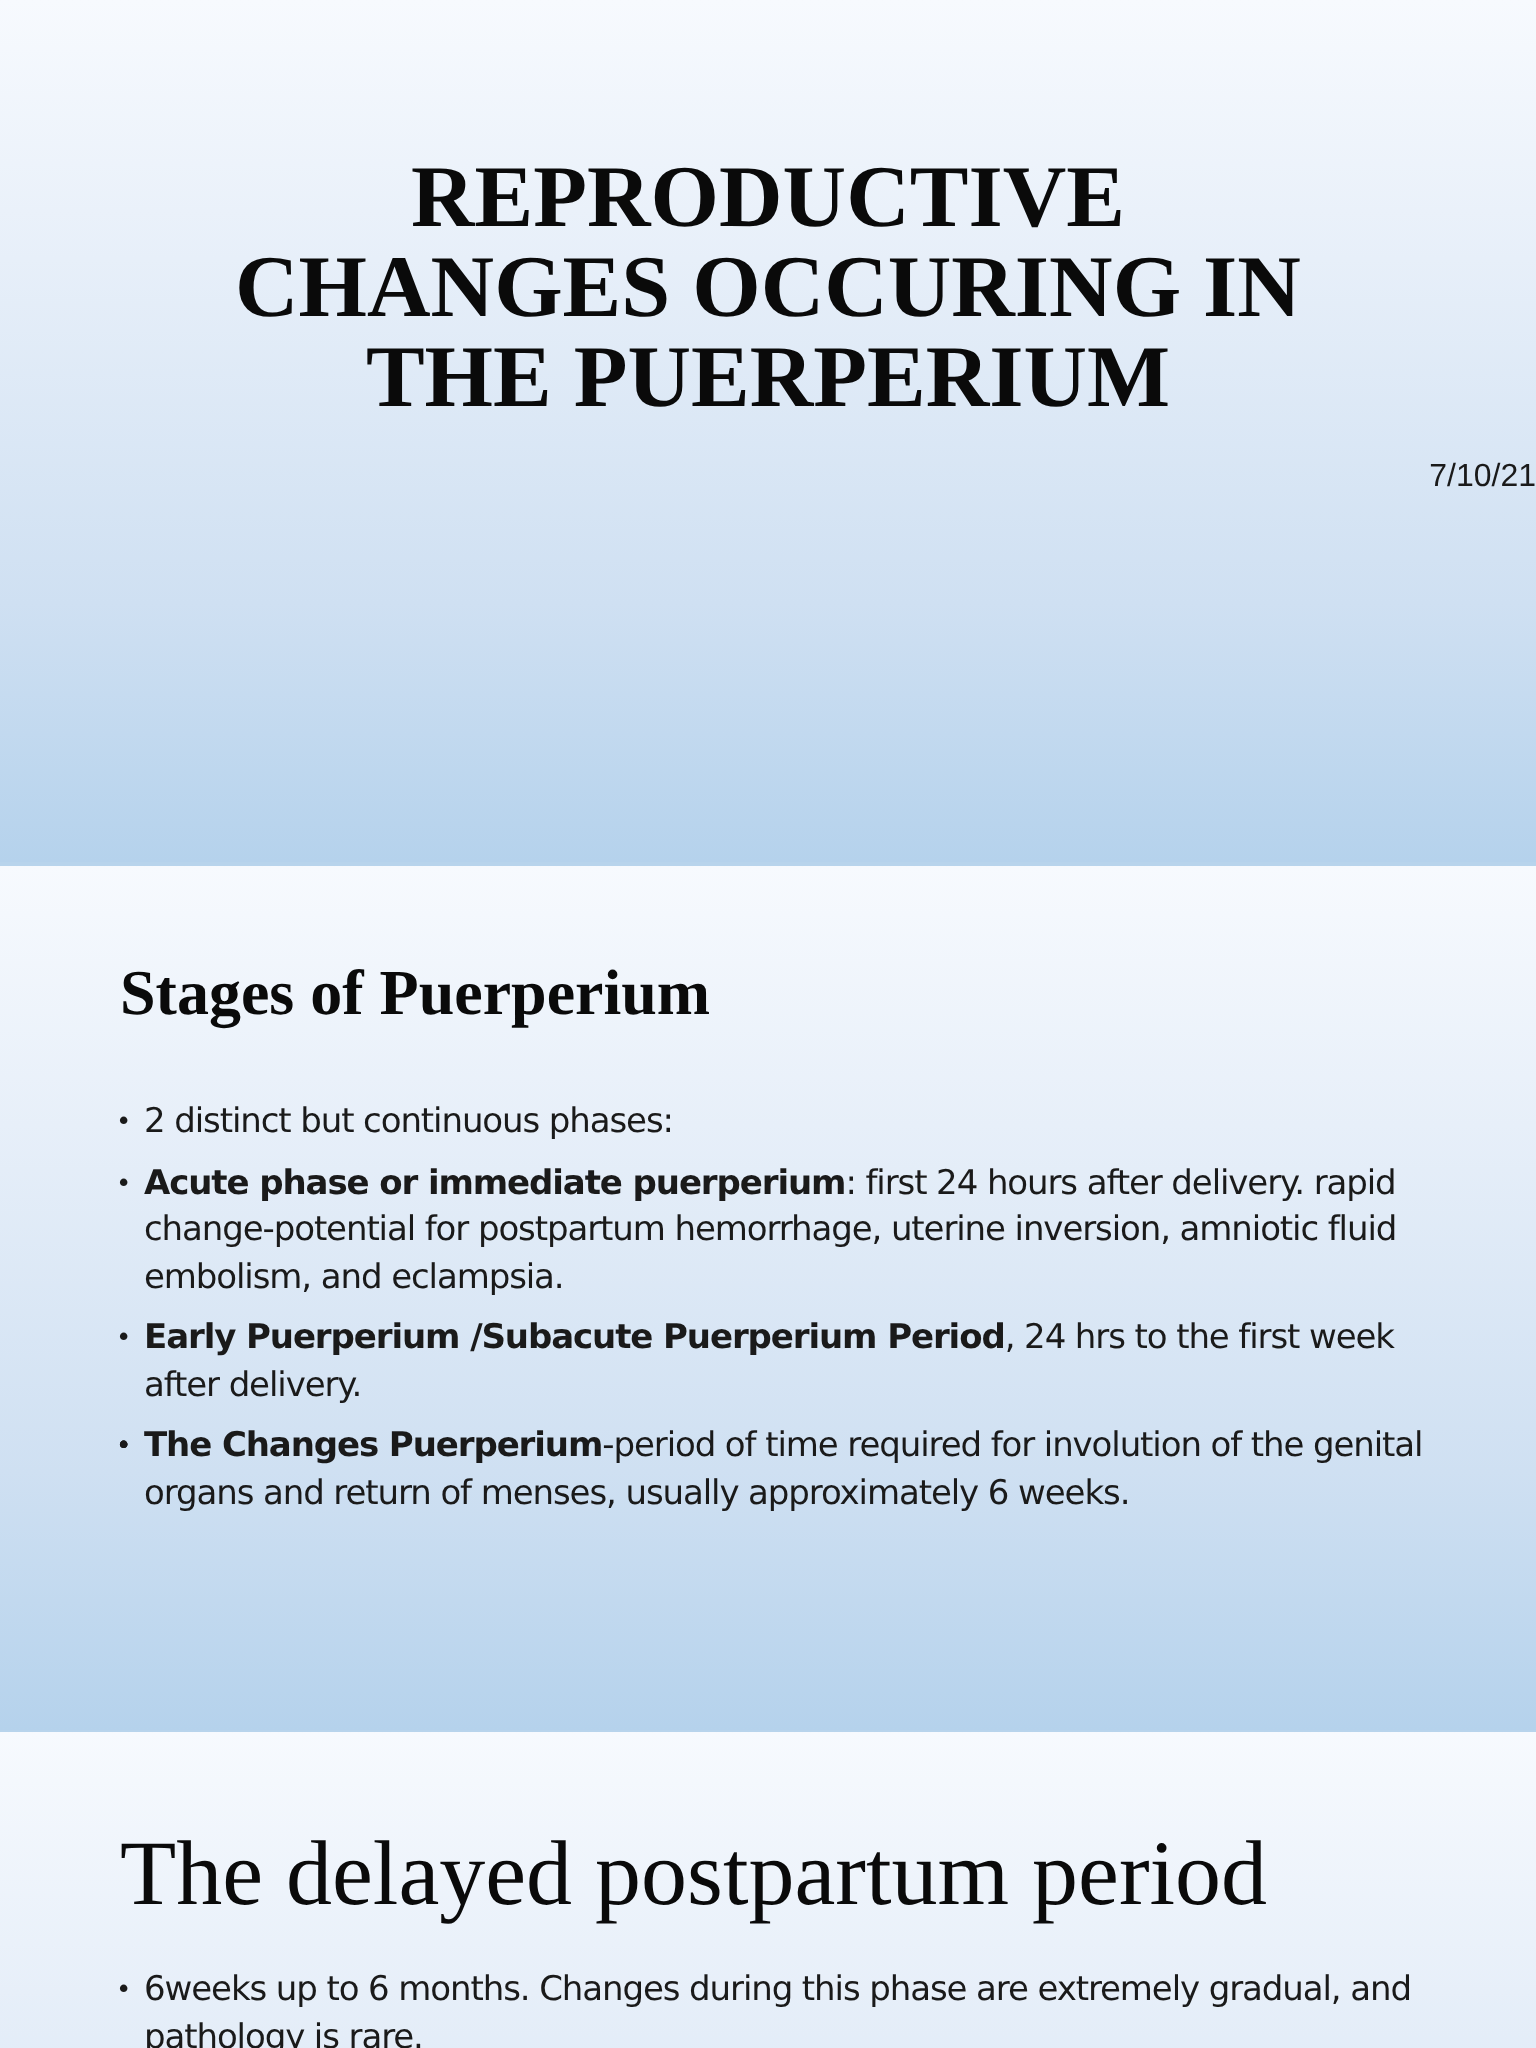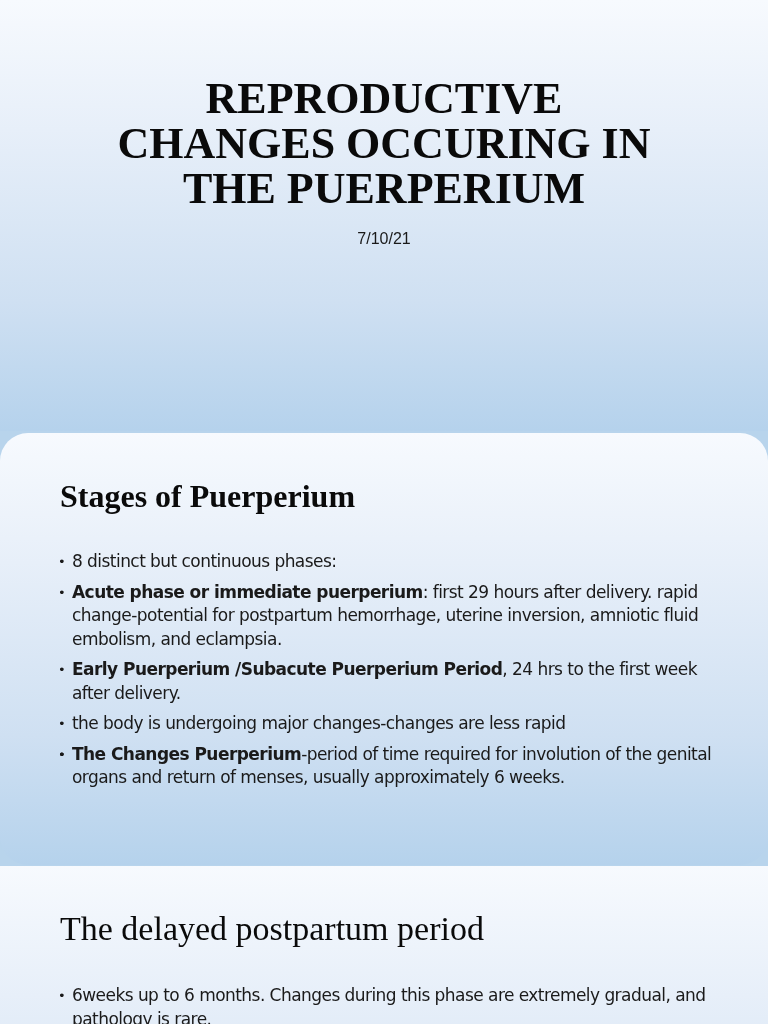--- a/index.html
+++ b/index.html
@@ -28,7 +28,7 @@
   .title-main span { display: block; }
   .subtitle-date {
     position: absolute; left: 0; right: 0; top: 230px;
-    text-align: center;
+    text-align: right;
     font-family: "Liberation Sans", sans-serif;
     font-size: 16px; color: #1a1a1a;
   }

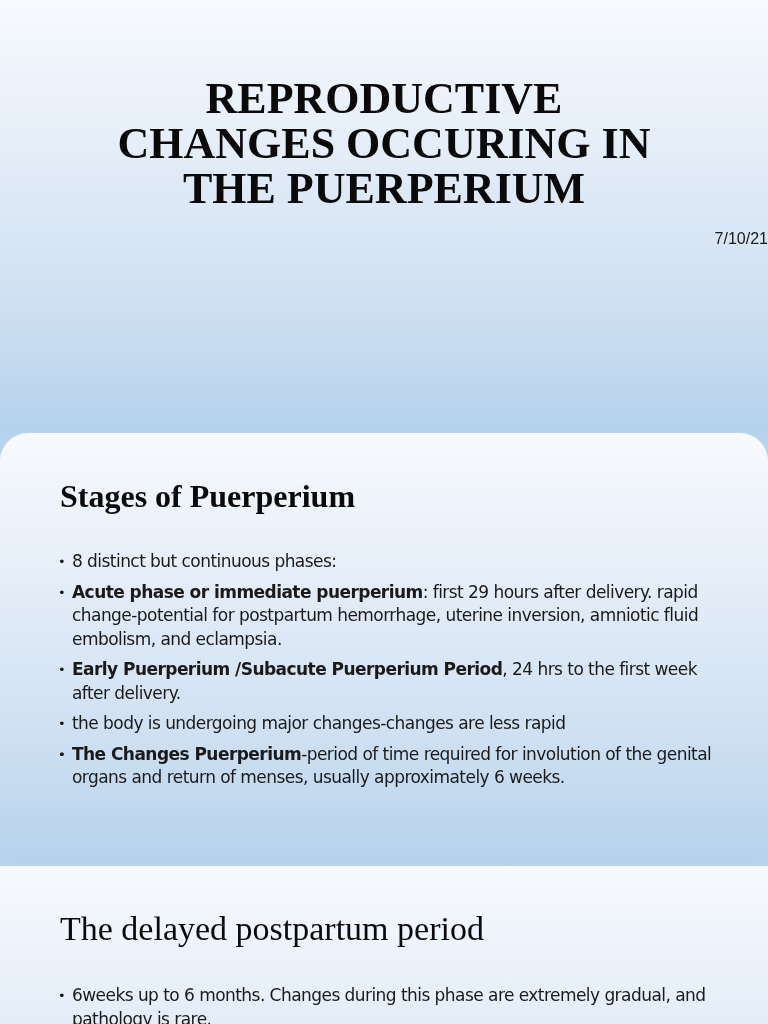--- a/index.html
+++ b/index.html
@@ -14,7 +14,7 @@
     overflow: hidden;
   }
   #slide1 { top: 0; height: 431px; }
-  #slide2 { top: 433px; height: 432px; border-radius: 28px; }
+  #slide2 { top: 433px; height: 432px; }
   #slide3 { top: 866px; height: 432px; }
 
   .title-main {

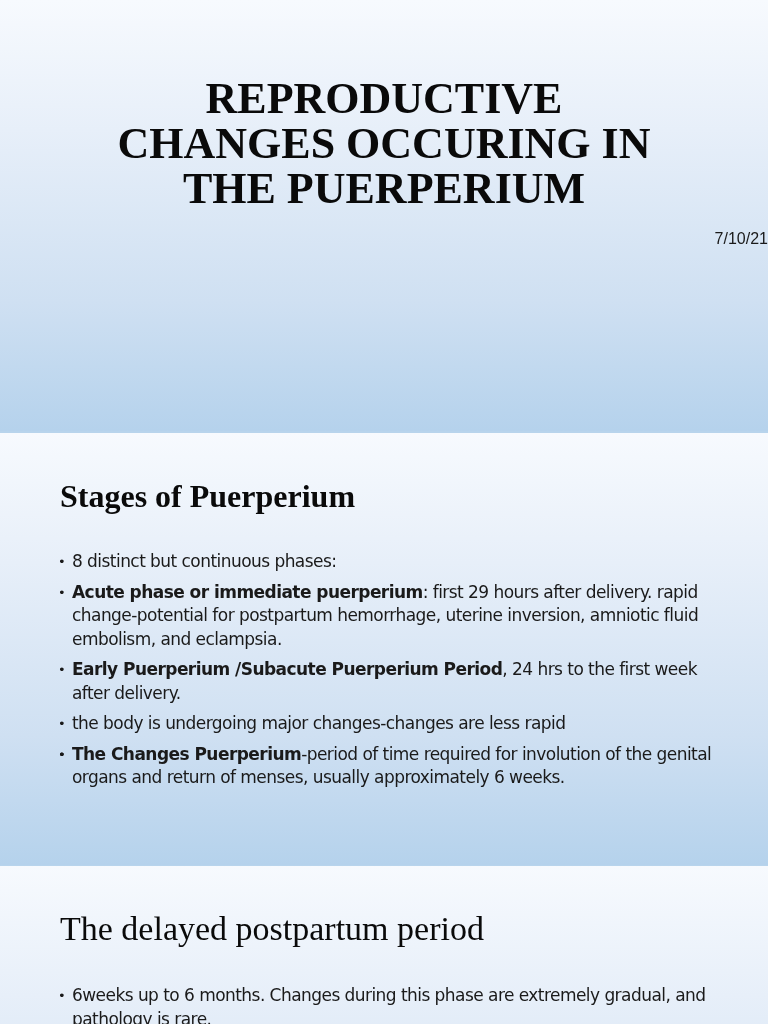--- a/index.html
+++ b/index.html
@@ -75,7 +75,7 @@
 <div class="slide" id="slide2">
   <h2 class="slide-heading">Stages of Puerperium</h2>
   <ul class="bullets">
-    <li><span class="bullet-dot">•</span><b></b><span>8 distinct but continuous phases:</span></li>
+    <li><span class="bullet-dot">•</span><b></b><span>2 distinct but continuous phases:</span></li>
     <li><span class="bullet-dot">•</span><b>Acute phase or immediate puerperium</b><span>: first 29 hours after delivery. rapid change-potential for postpartum hemorrhage, uterine inversion, amniotic fluid embolism, and eclampsia.</span></li>
     <li><span class="bullet-dot">•</span><b>Early Puerperium /Subacute Puerperium Period</b><span>, 24 hrs to the first week after delivery.</span></li>
     <li><span class="bullet-dot">•</span><b></b><span>the body is undergoing major changes-changes are less rapid</span></li>

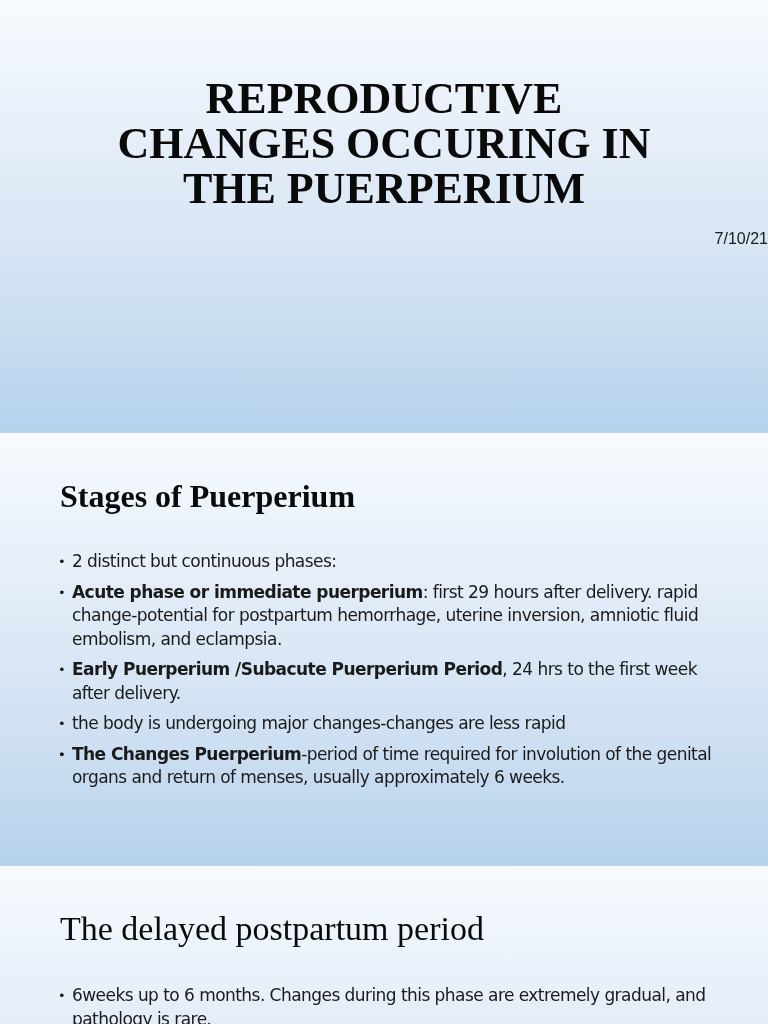--- a/index.html
+++ b/index.html
@@ -76,7 +76,7 @@
   <h2 class="slide-heading">Stages of Puerperium</h2>
   <ul class="bullets">
     <li><span class="bullet-dot">•</span><b></b><span>2 distinct but continuous phases:</span></li>
-    <li><span class="bullet-dot">•</span><b>Acute phase or immediate puerperium</b><span>: first 29 hours after delivery. rapid change-potential for postpartum hemorrhage, uterine inversion, amniotic fluid embolism, and eclampsia.</span></li>
+    <li><span class="bullet-dot">•</span><b>Acute phase or immediate puerperium</b><span>: first 24 hours after delivery. rapid change-potential for postpartum hemorrhage, uterine inversion, amniotic fluid embolism, and eclampsia.</span></li>
     <li><span class="bullet-dot">•</span><b>Early Puerperium /Subacute Puerperium Period</b><span>, 24 hrs to the first week after delivery.</span></li>
     <li><span class="bullet-dot">•</span><b></b><span>the body is undergoing major changes-changes are less rapid</span></li>
     <li><span class="bullet-dot">•</span><b></b></li>

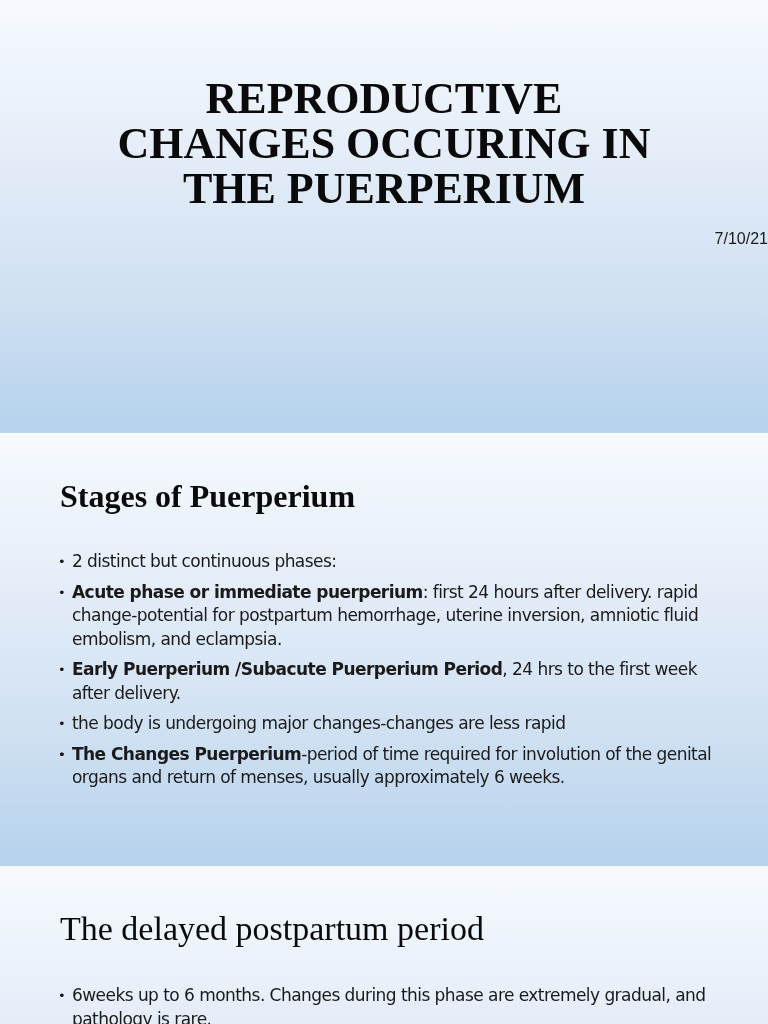--- a/index.html
+++ b/index.html
@@ -78,7 +78,7 @@
     <li><span class="bullet-dot">•</span><b></b><span>2 distinct but continuous phases:</span></li>
     <li><span class="bullet-dot">•</span><b>Acute phase or immediate puerperium</b><span>: first 24 hours after delivery. rapid change-potential for postpartum hemorrhage, uterine inversion, amniotic fluid embolism, and eclampsia.</span></li>
     <li><span class="bullet-dot">•</span><b>Early Puerperium /Subacute Puerperium Period</b><span>, 24 hrs to the first week after delivery.</span></li>
-    <li><span class="bullet-dot">•</span><b></b><span>the body is undergoing major changes-changes are less rapid</span></li>
+    <li><span class="bullet-dot">•</span><b></b></li>
     <li><span class="bullet-dot">•</span><b></b></li>
     <li><span class="bullet-dot">•</span><b>The Changes Puerperium</b><span>-period of time required for involution of the genital organs and return of menses, usually approximately 6 weeks.</span></li>
   </ul>

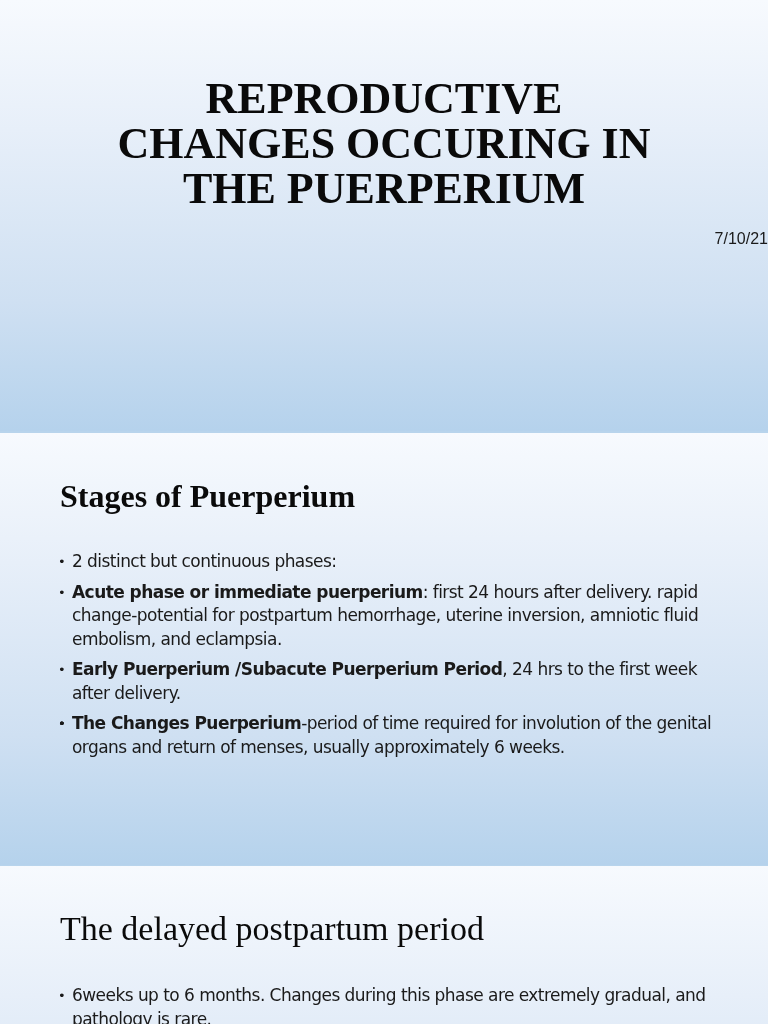--- a/index.html
+++ b/index.html
@@ -39,7 +39,7 @@
     color: #0a0a0a;
   }
   #slide2 .slide-heading { top: 45px; font-size: 32px; font-weight: bold; }
-  #slide3 .slide-heading { top: 44px; font-size: 34px; font-weight: normal; }
+  #slide3 .slide-heading { top: 44px; font-size: 46px; font-weight: normal; }
 
   .bullets {
     position: absolute; left: 58px; right: 40px;

